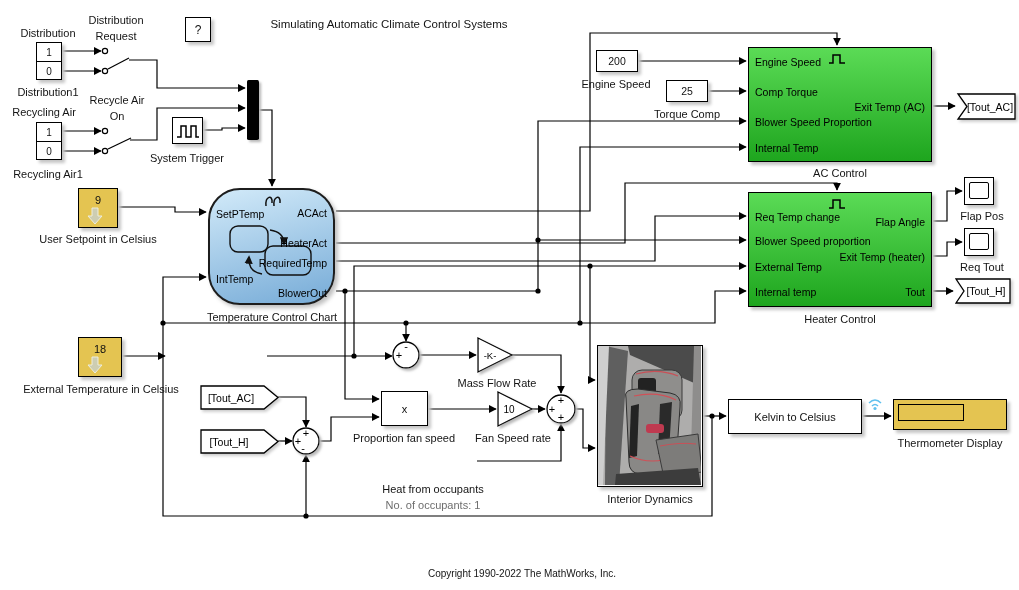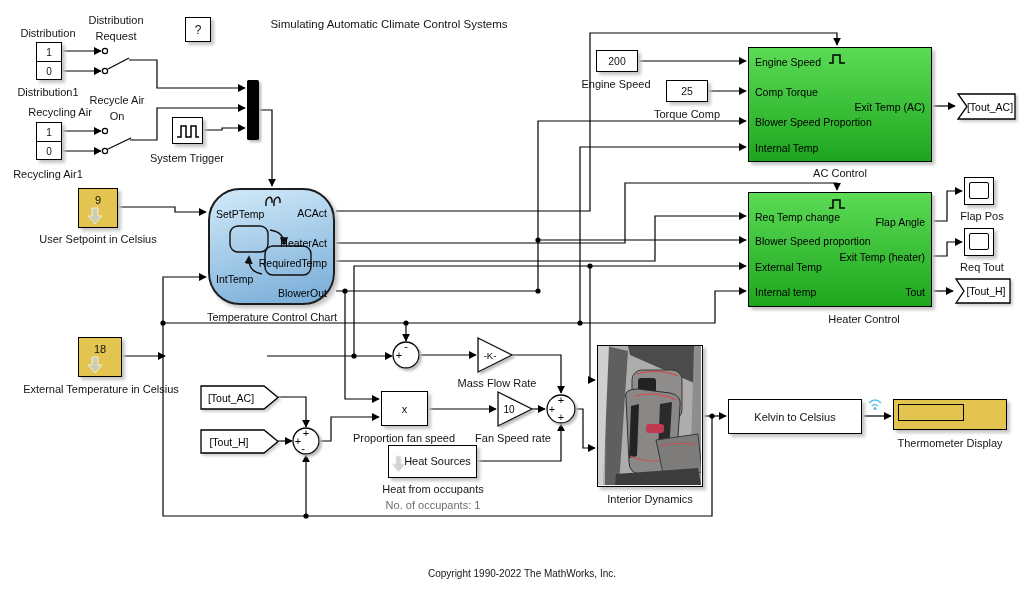--- a/index.html
+++ b/index.html
@@ -152,7 +152,7 @@
   <div class="lbl" style="left:48px;top:25px;">Distribution</div>
   <div class="lbl wrap" style="left:116px;top:12px;width:80px;">Distribution Request</div>
   <div class="lbl" style="left:48px;top:84px;">Distribution1</div>
-  <div class="lbl" style="left:44px;top:104px;margin-left:16px;">Recycling Air</div>
+  <div class="lbl" style="left:44px;top:104px;">Recycling Air</div>
   <div class="lbl wrap" style="left:117px;top:92px;width:60px;">Recycle Air On</div>
   <div class="lbl" style="left:48px;top:166px;">Recycling Air1</div>
   <div class="lbl" style="left:187px;top:150px;">System Trigger</div>

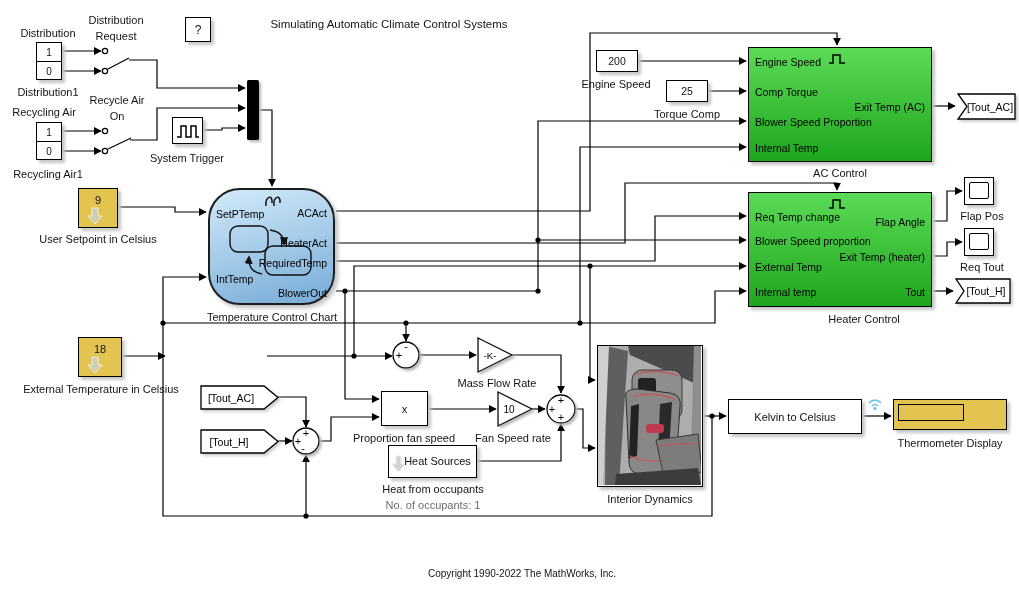--- a/index.html
+++ b/index.html
@@ -162,7 +162,7 @@
   <div class="lbl" style="left:616px;top:76px;">Engine Speed</div>
   <div class="lbl" style="left:687px;top:106px;">Torque Comp</div>
   <div class="lbl" style="left:840px;top:165px;">AC Control</div>
-  <div class="lbl" style="left:840px;top:311px;margin-left:24px;">Heater Control</div>
+  <div class="lbl" style="left:840px;top:311px;">Heater Control</div>
   <div class="lbl" style="left:982px;top:208px;">Flap Pos</div>
   <div class="lbl" style="left:982px;top:259px;">Req Tout</div>
   <div class="lbl" style="left:497px;top:375px;">Mass Flow Rate</div>

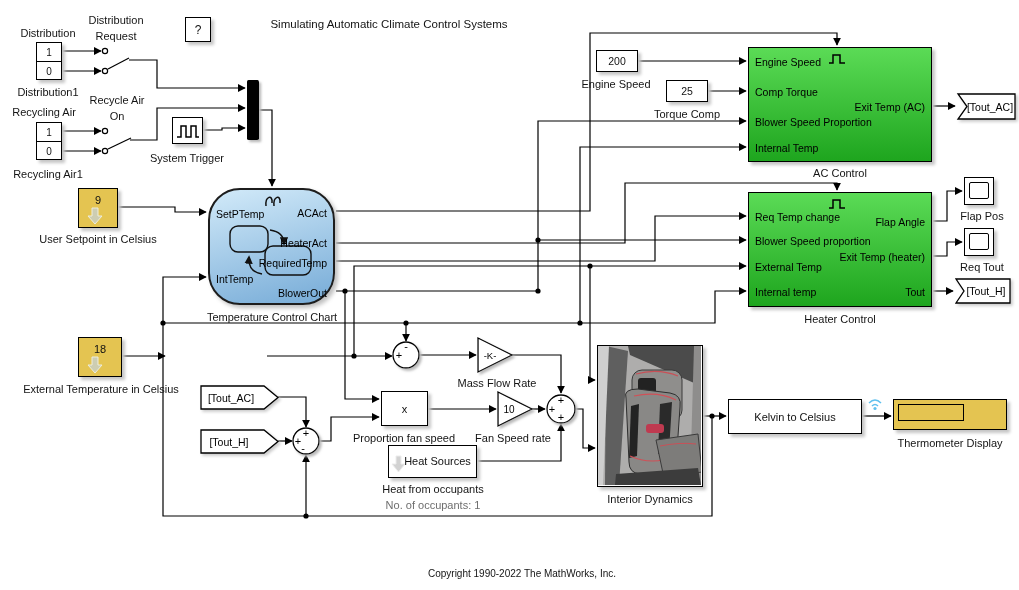--- a/index.html
+++ b/index.html
@@ -290,12 +290,6 @@
 
   <div class="blk center blktop" style="left:381px;top:391px;width:47px;height:35px;font-size:11px;">x</div>
 
-  <div class="blk blktop" style="left:388px;top:445px;width:89px;height:33px;">
-    <svg class="abs" style="left:3px;top:9px;" width="14" height="18">
-      <path d="M4,1 h5 v8 h4 l-6.5,8 -6.5,-8 h4 z" fill="#d2d2d2" stroke="#ececec" stroke-width="1"></path>
-    </svg>
-    <div style="position:absolute;left:10px;right:0;top:9px;text-align:center;font-size:11px;">Heat Sources</div>
-  </div>
 
   <div class="blk blktop" style="left:597px;top:345px;width:106px;height:142px;padding:0;">
     <svg width="103" height="139" viewBox="0 0 103 139">

